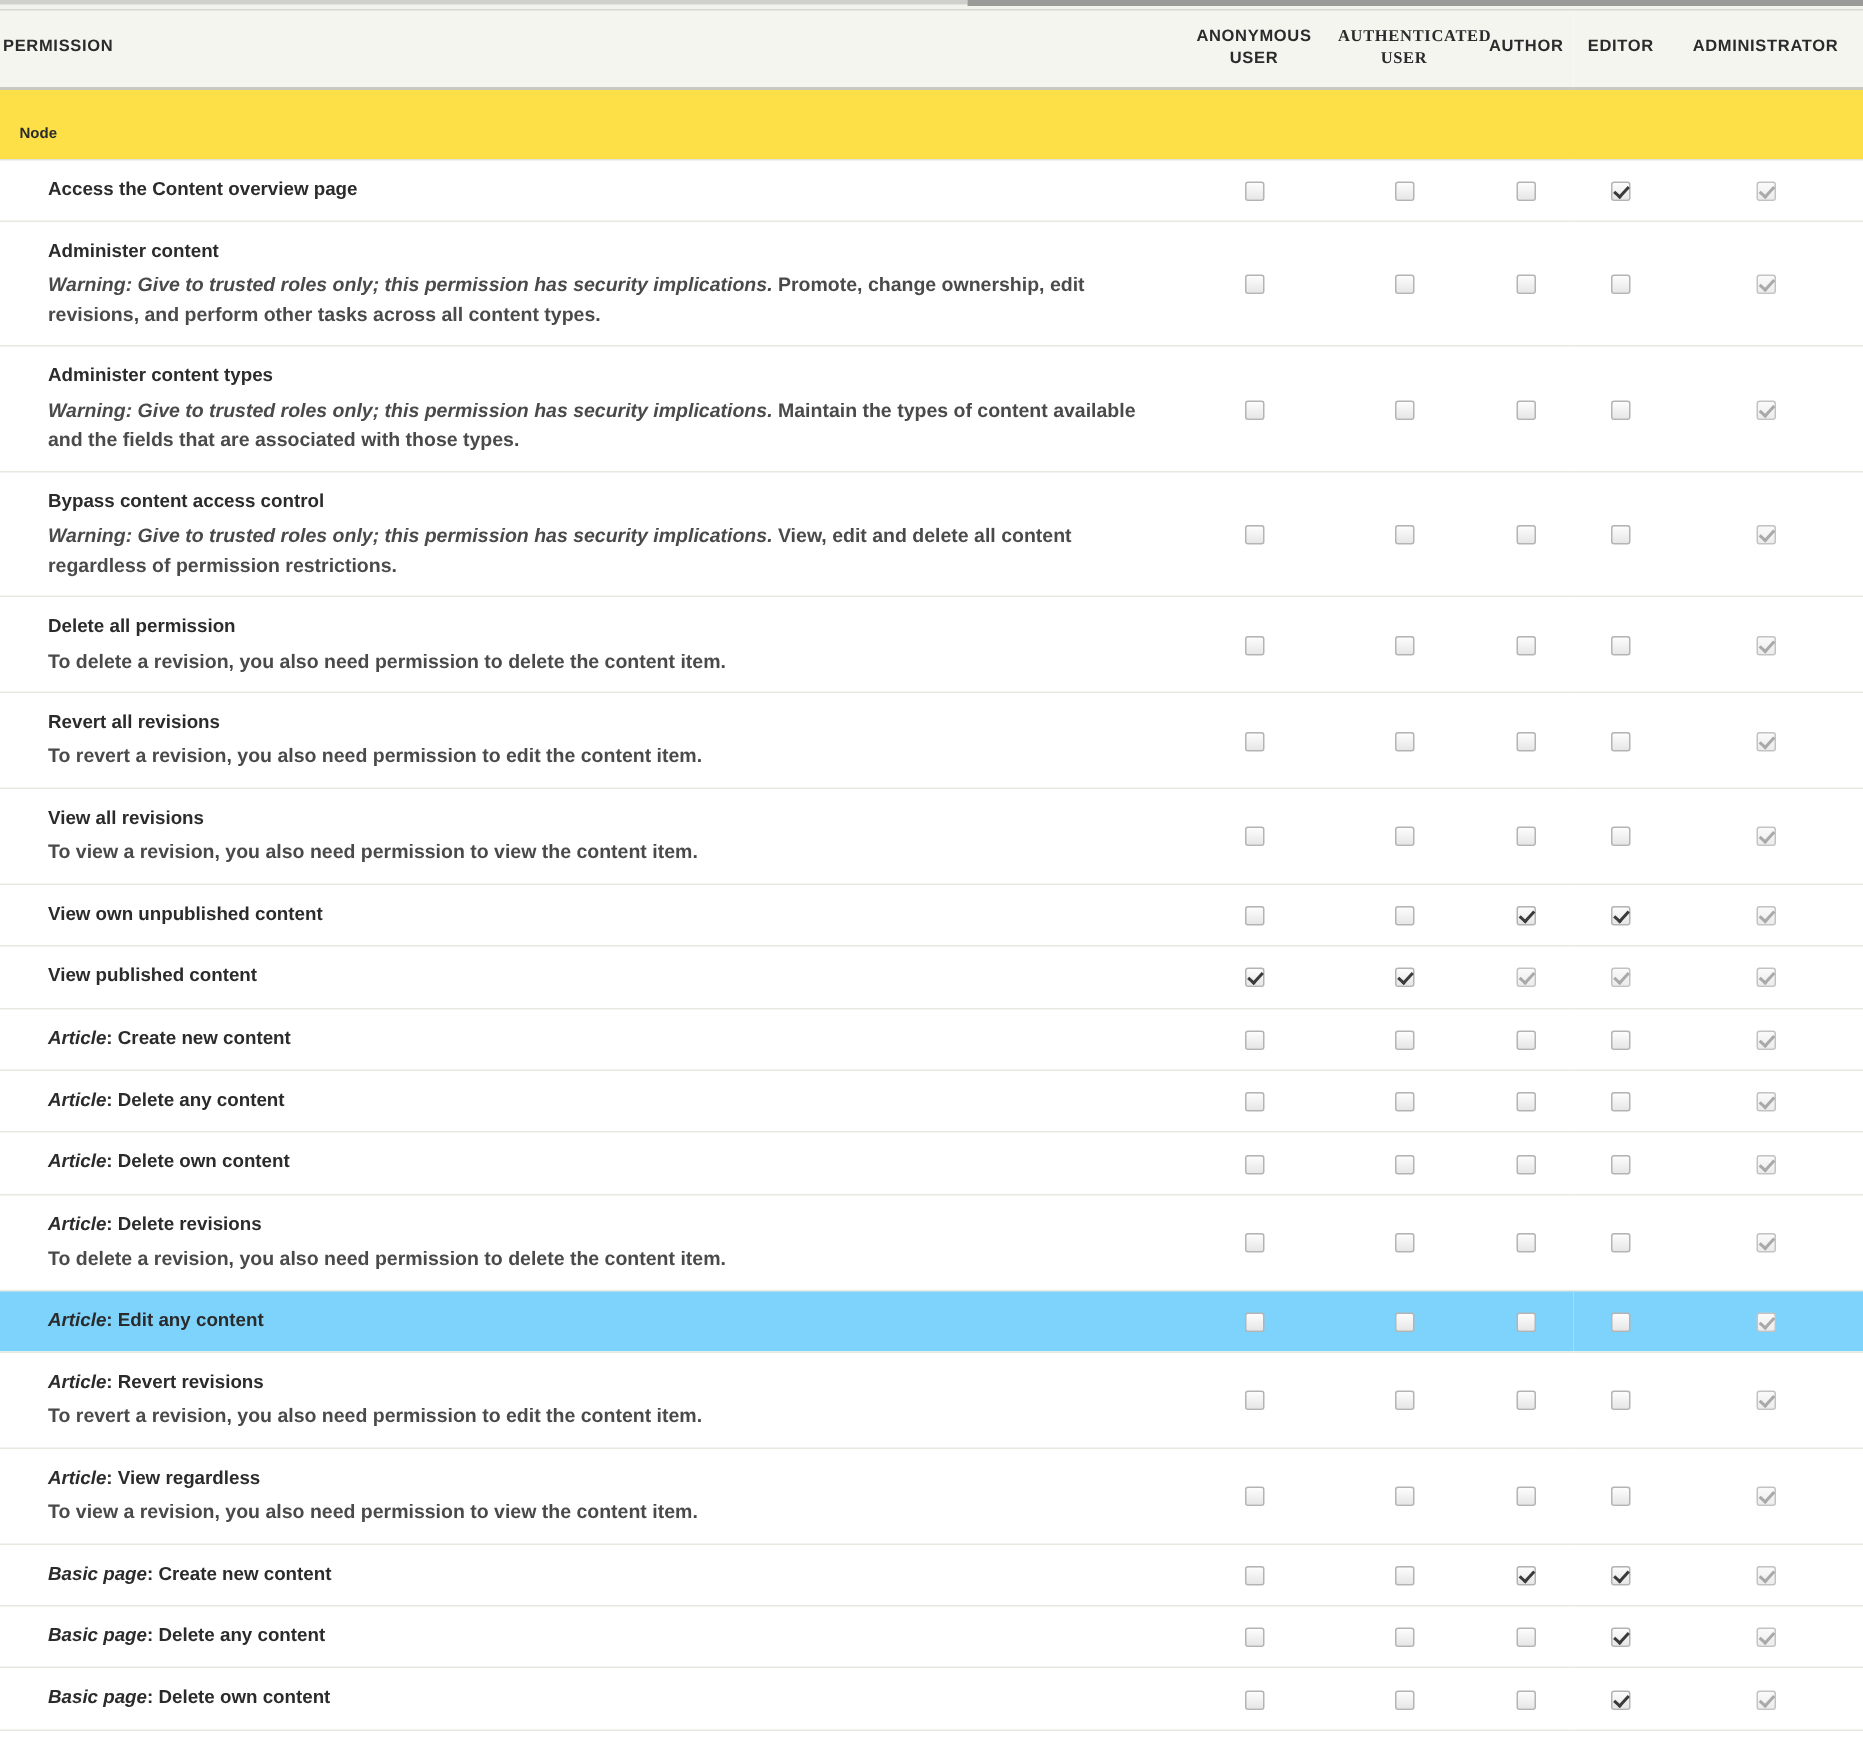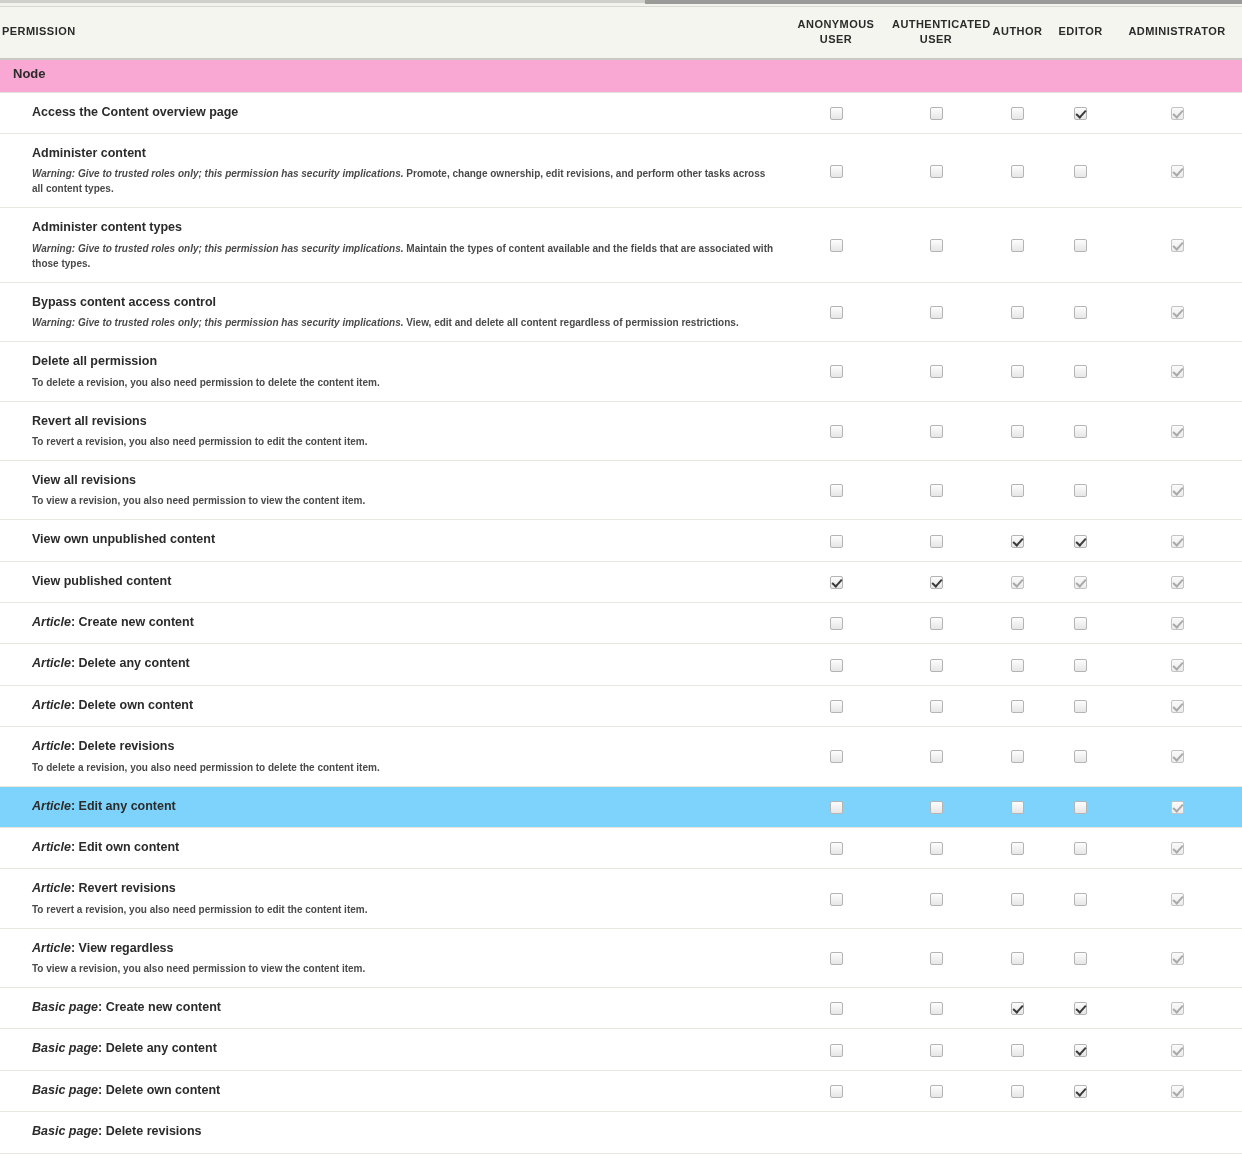--- a/index.html
+++ b/index.html
@@ -65,7 +65,7 @@
   }
   th.col-role { text-align: center; }
   th.c-anon  { width: 100px; }
-  th.c-auth  { width: 100px; }
+  th.c-auth  { width: 100px; font-family: Liberation Serif, serif; }
   th.c-author{ width:  63px; }
   th.c-editor{ width:  63px; }
   th.c-admin { width: 130px; }

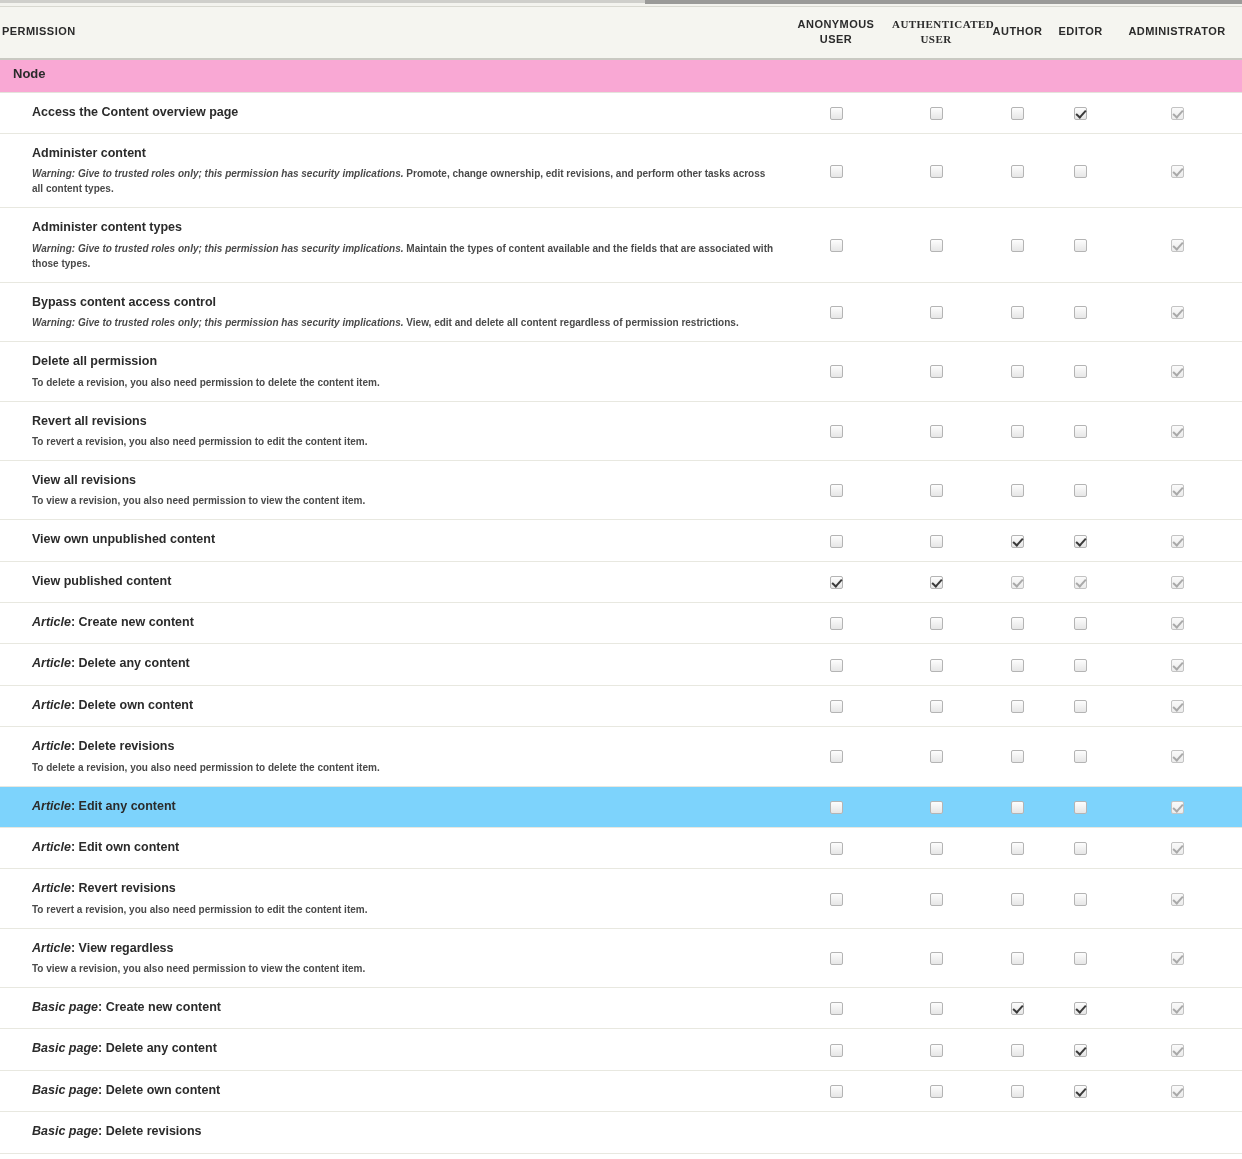--- a/index.html
+++ b/index.html
@@ -73,10 +73,10 @@
   
   tr.section-row td {
     font-weight: bold;
-    font-size: 13px;
-    padding: 6px 13px 11px 13px;
+    font-size: 10px;
+    padding: 24px 13px 11px 13px;
     border-bottom: 1px solid #e4e4dc;
-    background: #f9a8d4;
+    background: #fde047;
   }
 
   

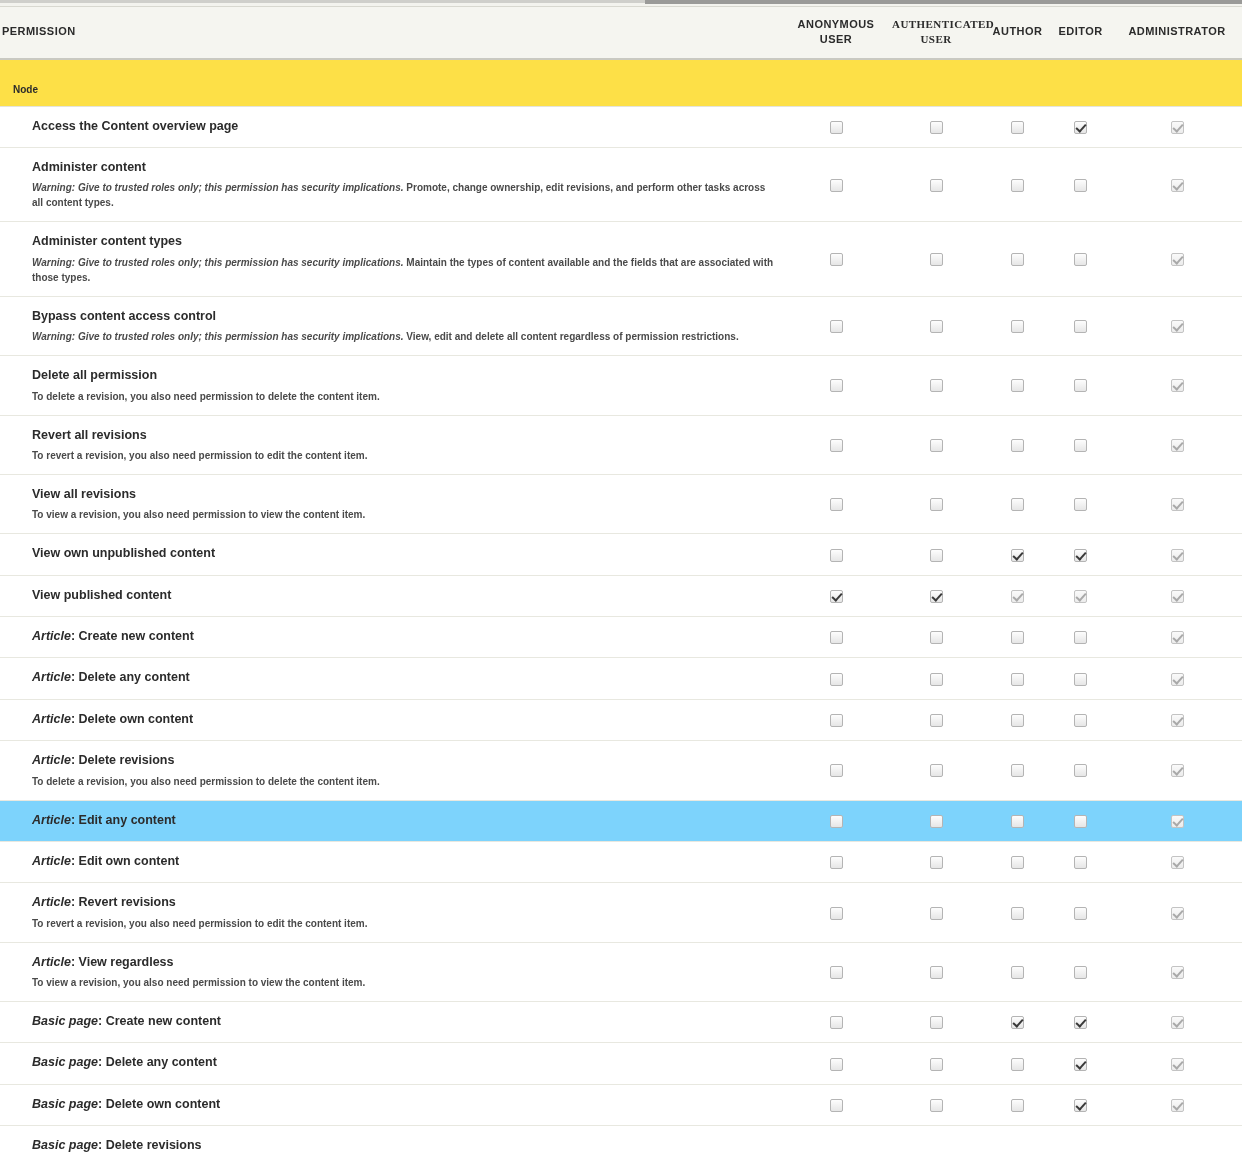--- a/index.html
+++ b/index.html
@@ -98,7 +98,7 @@
   td.perm-label .perm-title em { font-style: italic; }
   td.perm-label .perm-desc {
     display: block;
-    font-size: 10px;
+    font-size: 13px;
     color: #4a4a4a;
     margin-top: 3px;
     line-height: 1.5;

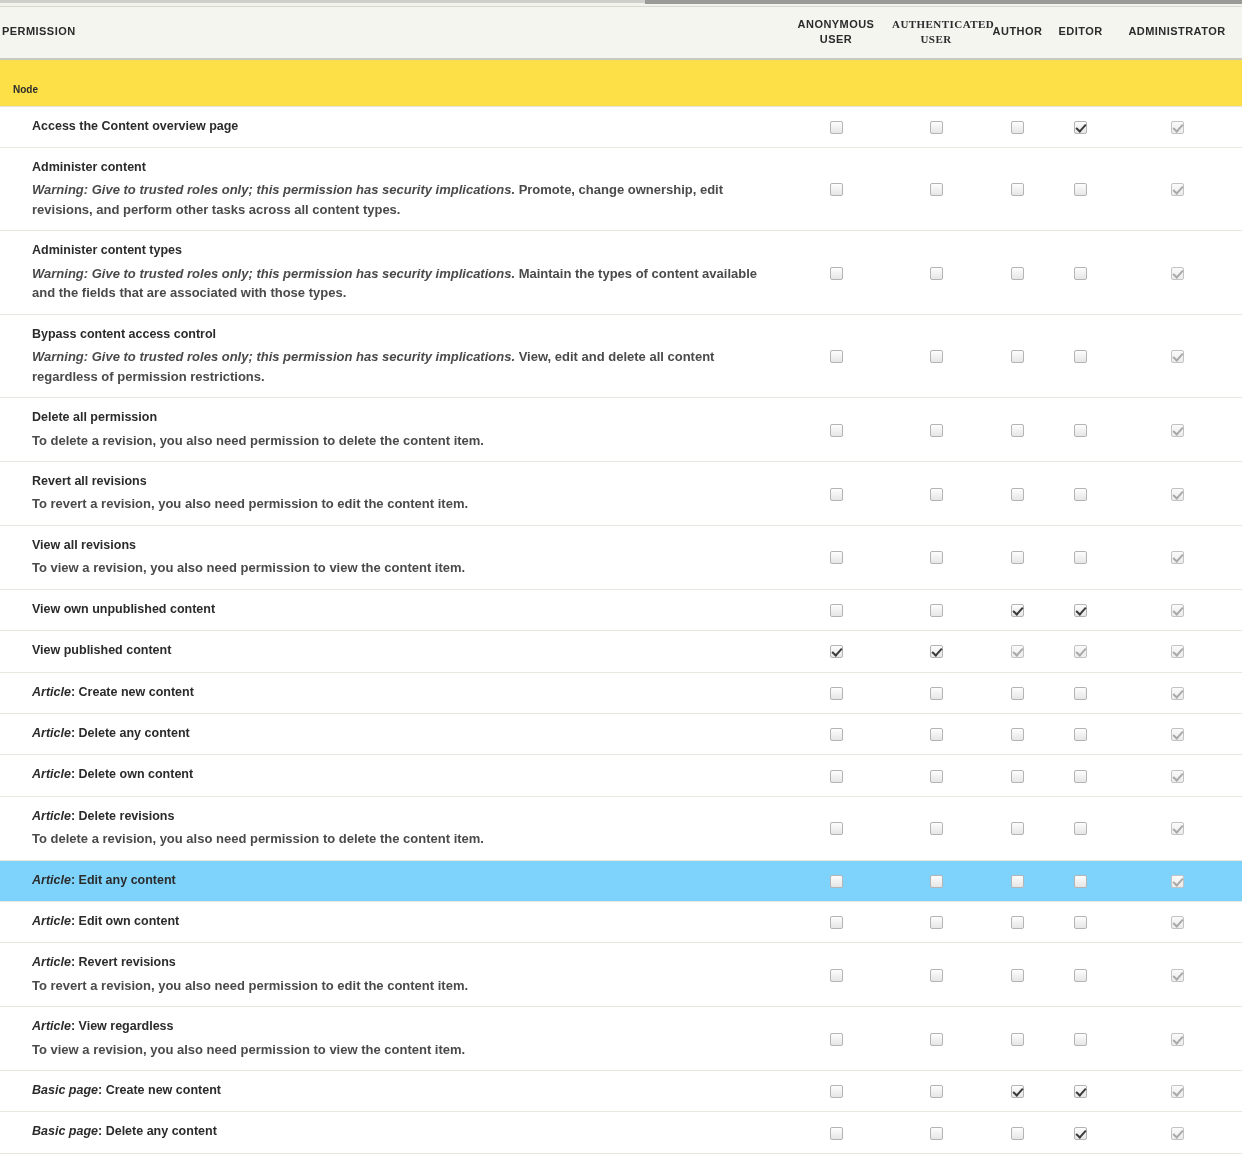--- a/index.html
+++ b/index.html
@@ -321,16 +321,6 @@
       </tr>
       <tr class="perm-row">
         <td class="perm-label">
-          <span class="perm-title"><em>Article</em><span>: Edit own content</span></span>
-        </td>
-        <td class="cb-cell"><span class="cbox unchecked"></span></td>
-        <td class="cb-cell"><span class="cbox unchecked"></span></td>
-        <td class="cb-cell"><span class="cbox unchecked"></span></td>
-        <td class="cb-cell"><span class="cbox unchecked"></span></td>
-        <td class="cb-cell"><span class="cbox disabled-checked"></span></td>
-      </tr>
-      <tr class="perm-row">
-        <td class="perm-label">
           <span class="perm-title"><em>Article</em><span>: Revert revisions</span></span>
           <span class="perm-desc"><span>To revert a revision, you also need permission to edit the content item.</span></span>
         </td>

